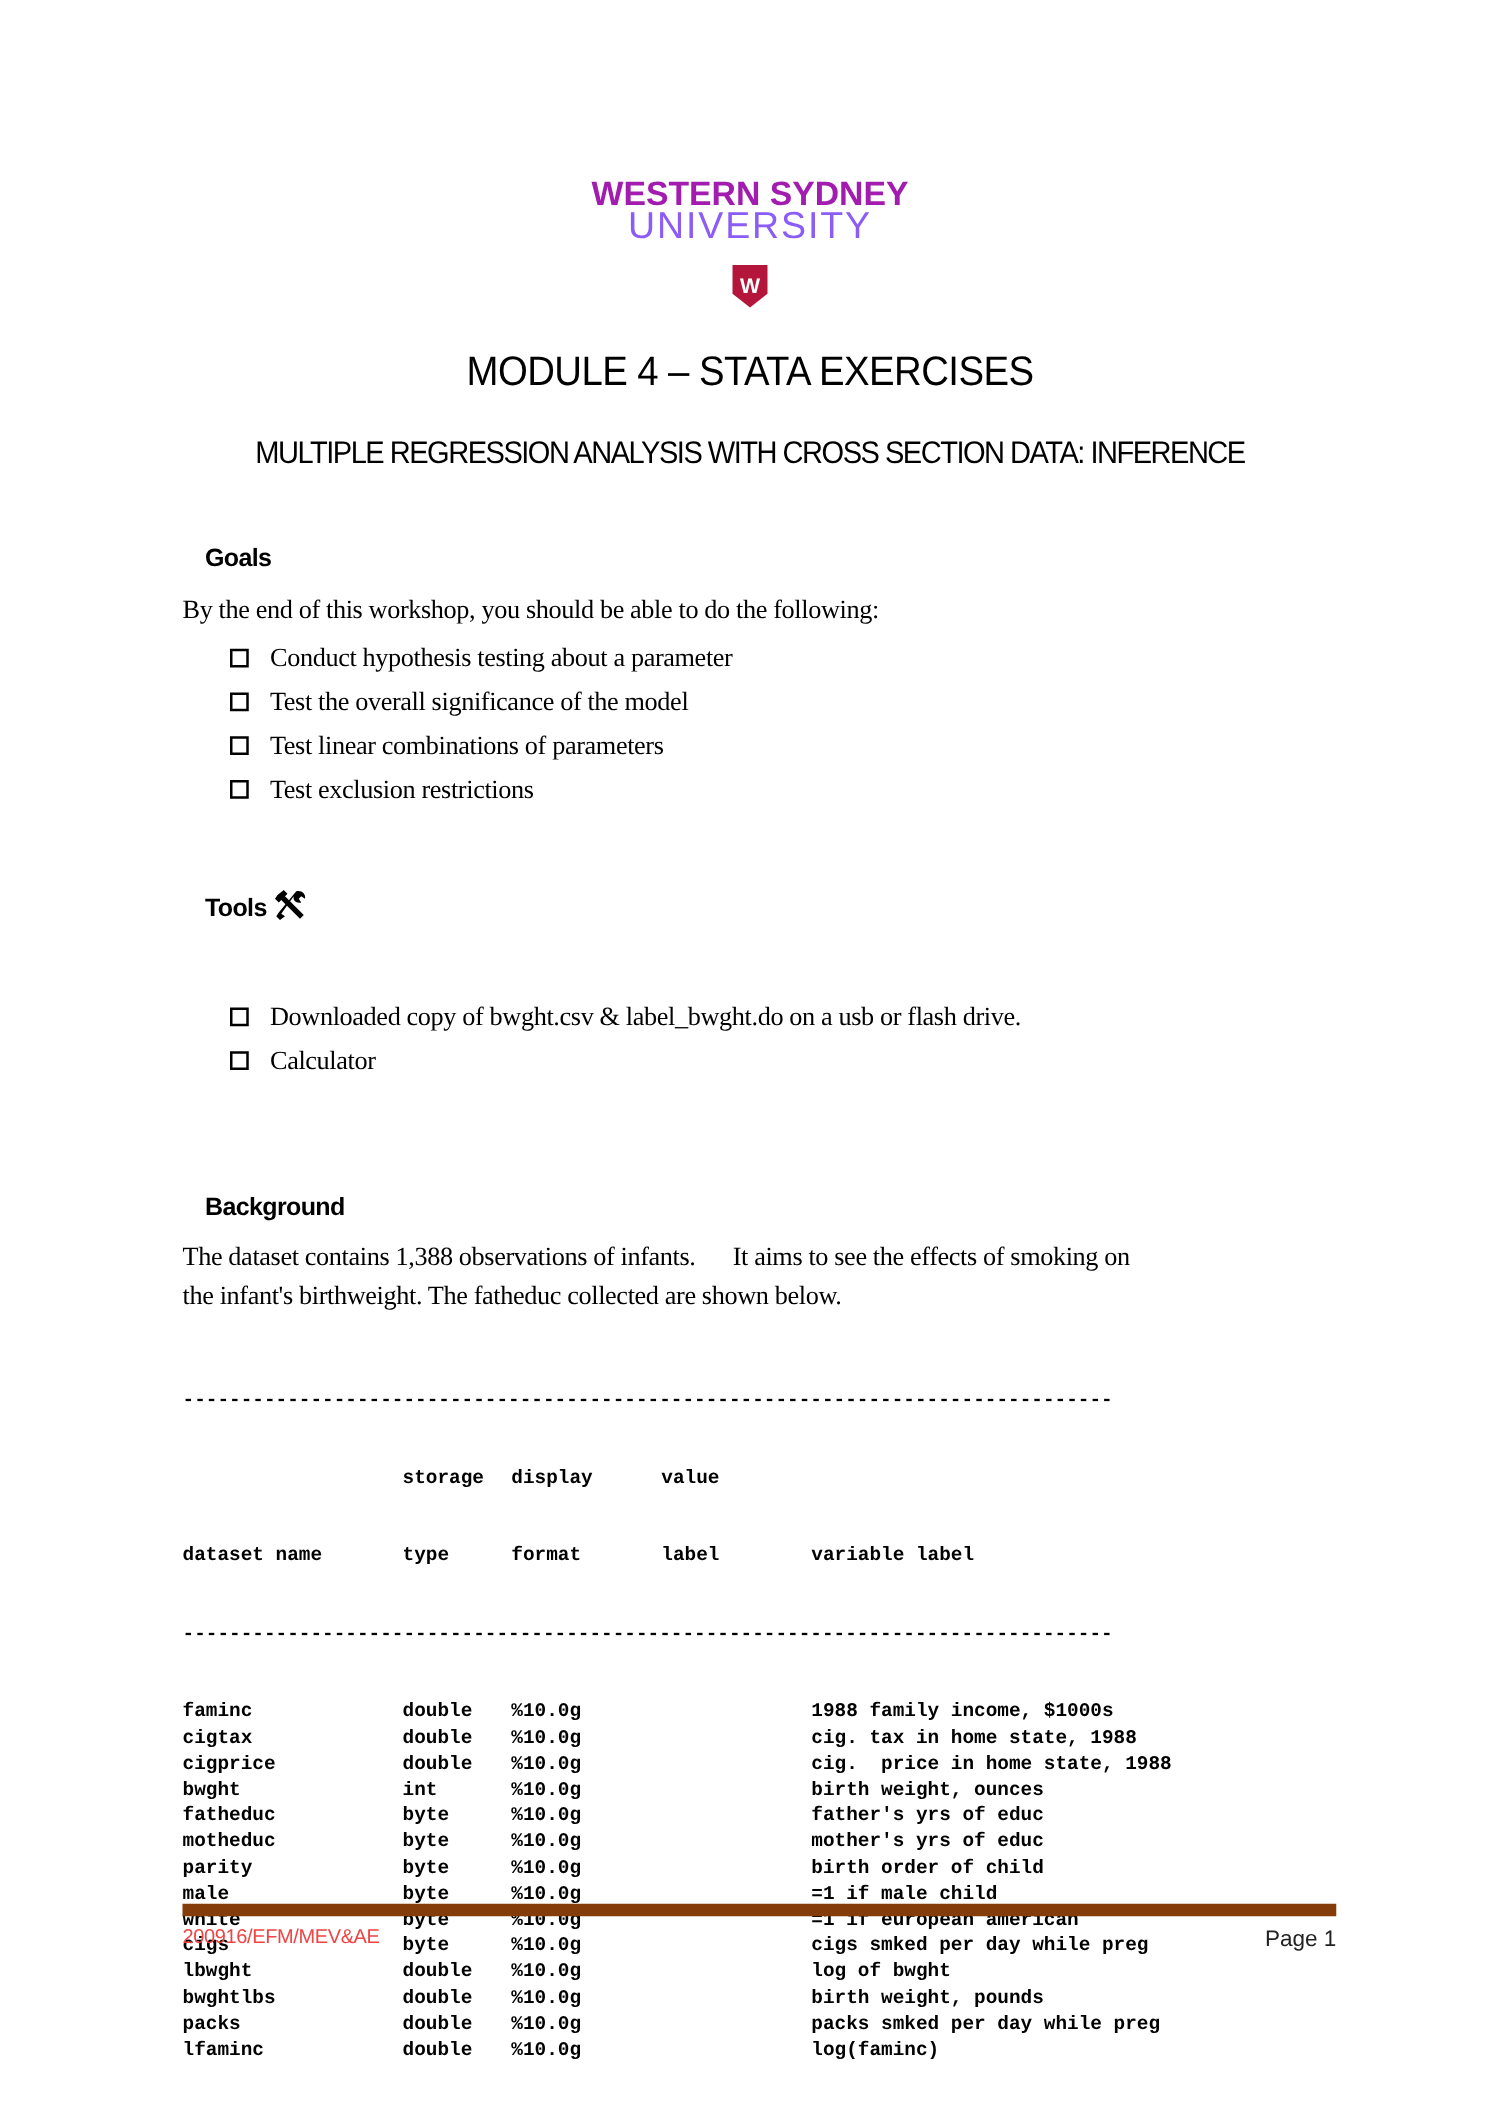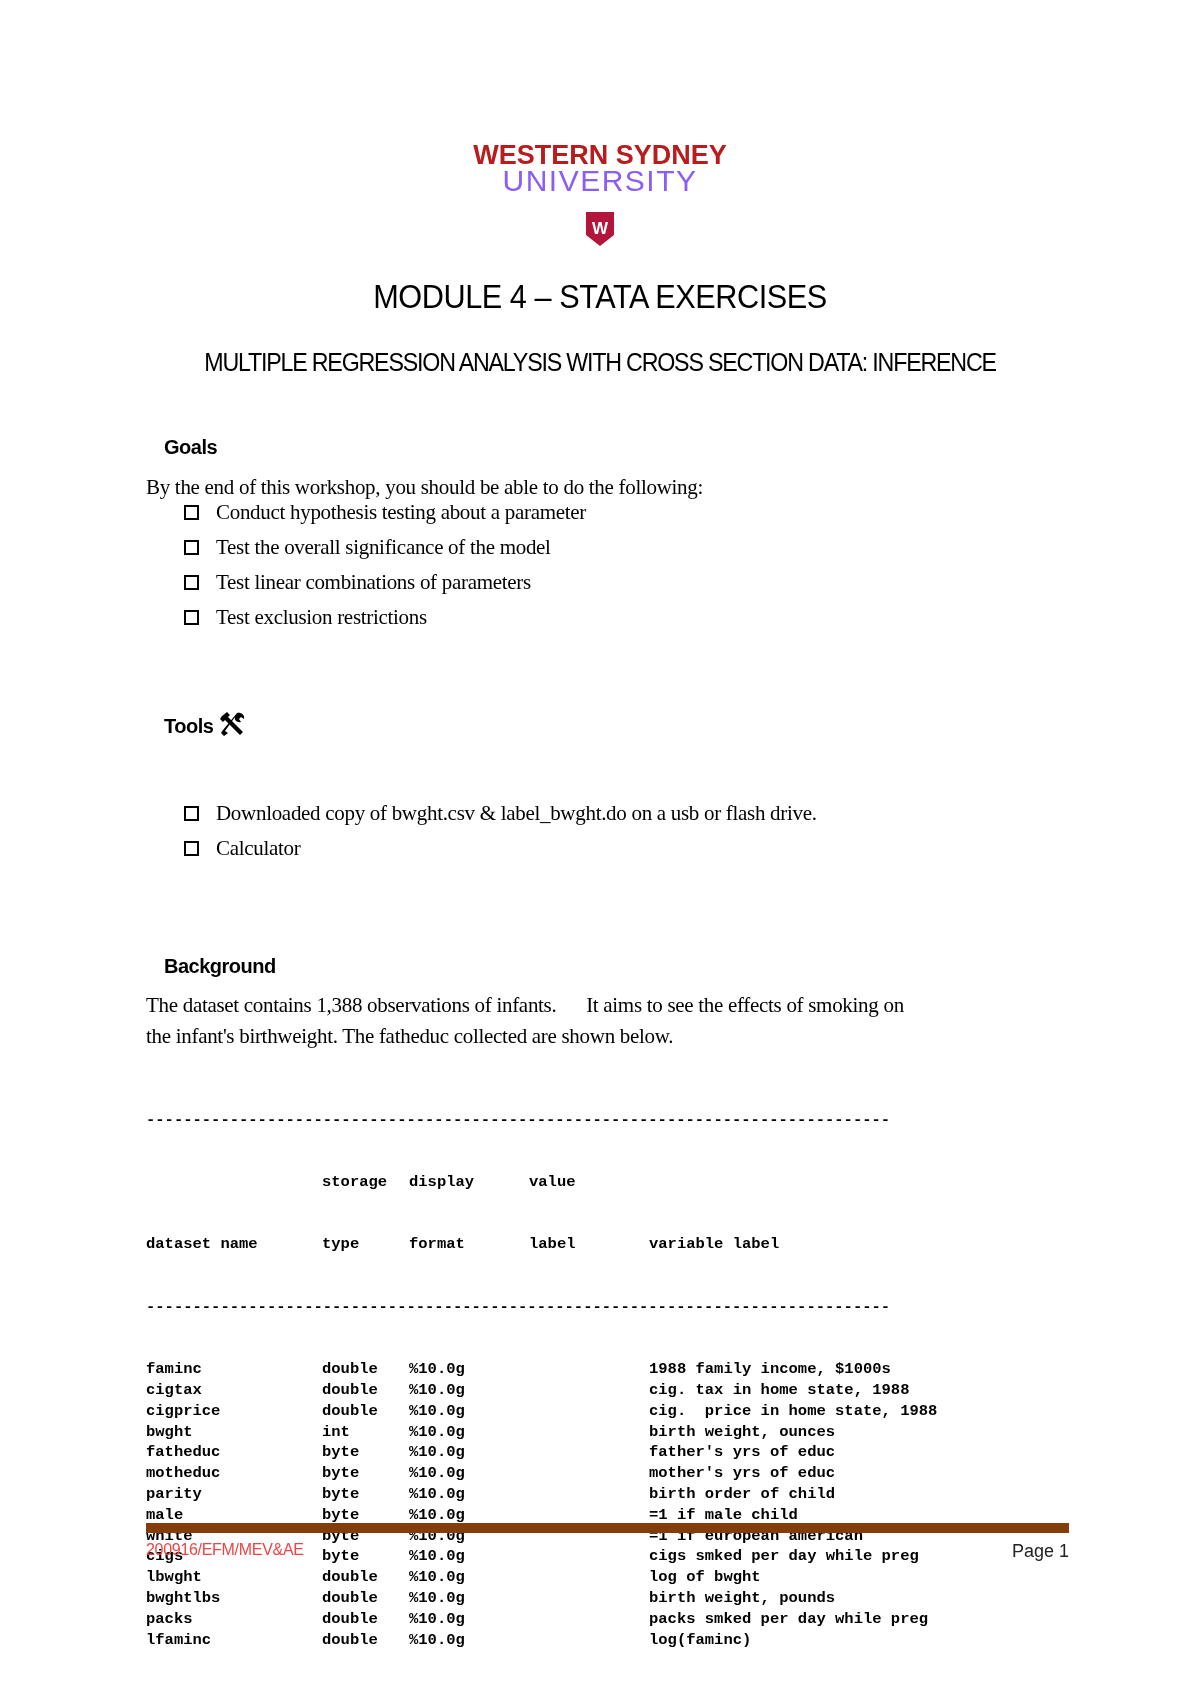--- a/index.html
+++ b/index.html
@@ -8,7 +8,7 @@
 
   
   .logo { position: absolute; left: 470px; top: 140px; width: 260px; text-align: center; }
-  .logo-main { font-family: "Liberation Sans", sans-serif; font-weight: bold; font-size: 27px; color: #b91c1c; letter-spacing: 0px; line-height: 30px; }
+  .logo-main { font-family: "Liberation Sans", sans-serif; font-weight: bold; font-size: 27px; color: #a21caf; letter-spacing: 0px; line-height: 30px; }
   .logo-sub { font-family: Liberation Sans, sans-serif; font-size: 30px; color: #8b5cf6; letter-spacing: 1.5px; line-height: 24px; margin-top: -1px; }
   .logo-shield { width: 30px; height: 36px; margin: 18px auto 0; }
 

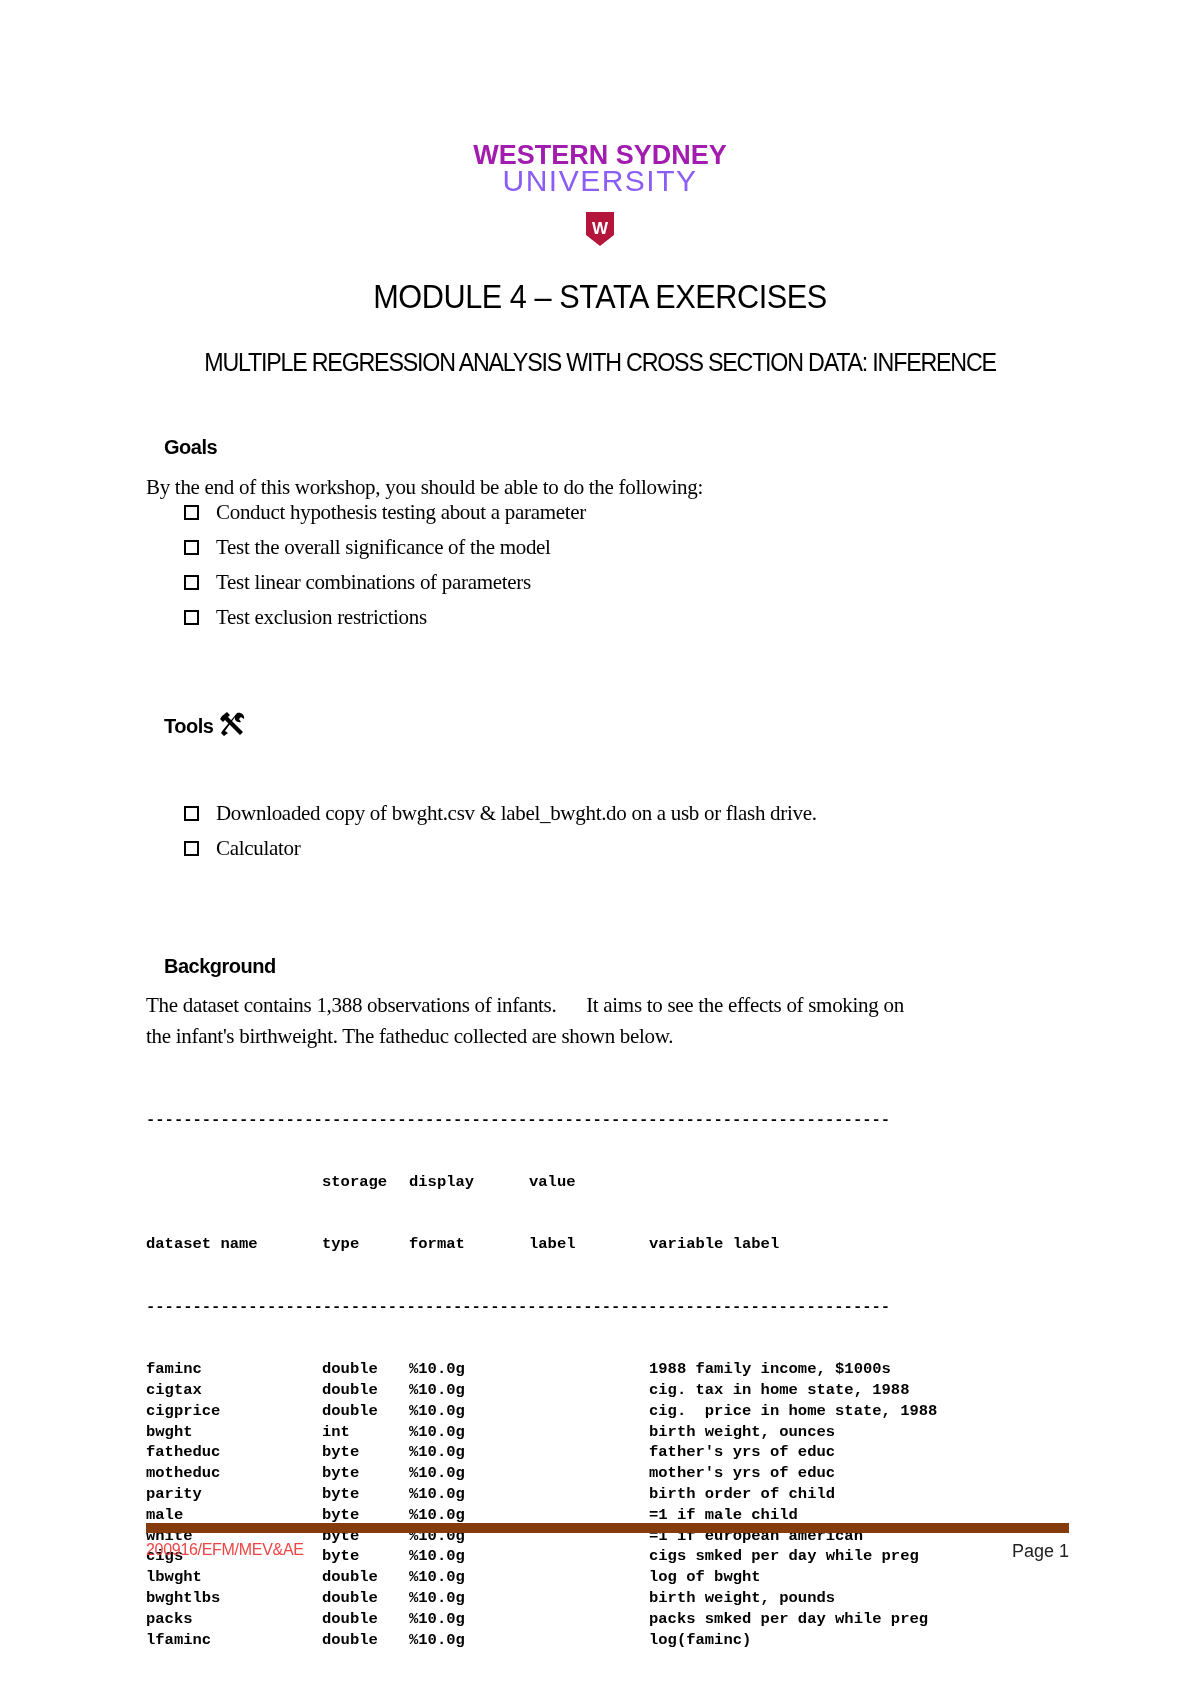--- a/index.html
+++ b/index.html
@@ -59,7 +59,7 @@
 
   <h2 style="top:418px;">Goals</h2>
   <div class="p" style="top:472px;">By the end of this workshop, you should be able to do the following:</div>
-  <ul class="checklist" style="top:495px;font-family:Liberation Serif, serif;">
+  <ul class="checklist" style="top:509px;font-family:Liberation Serif, serif;">
     <li>
         <span class="checkbox"></span>
         <span>Conduct hypothesis testing about a parameter</span>

